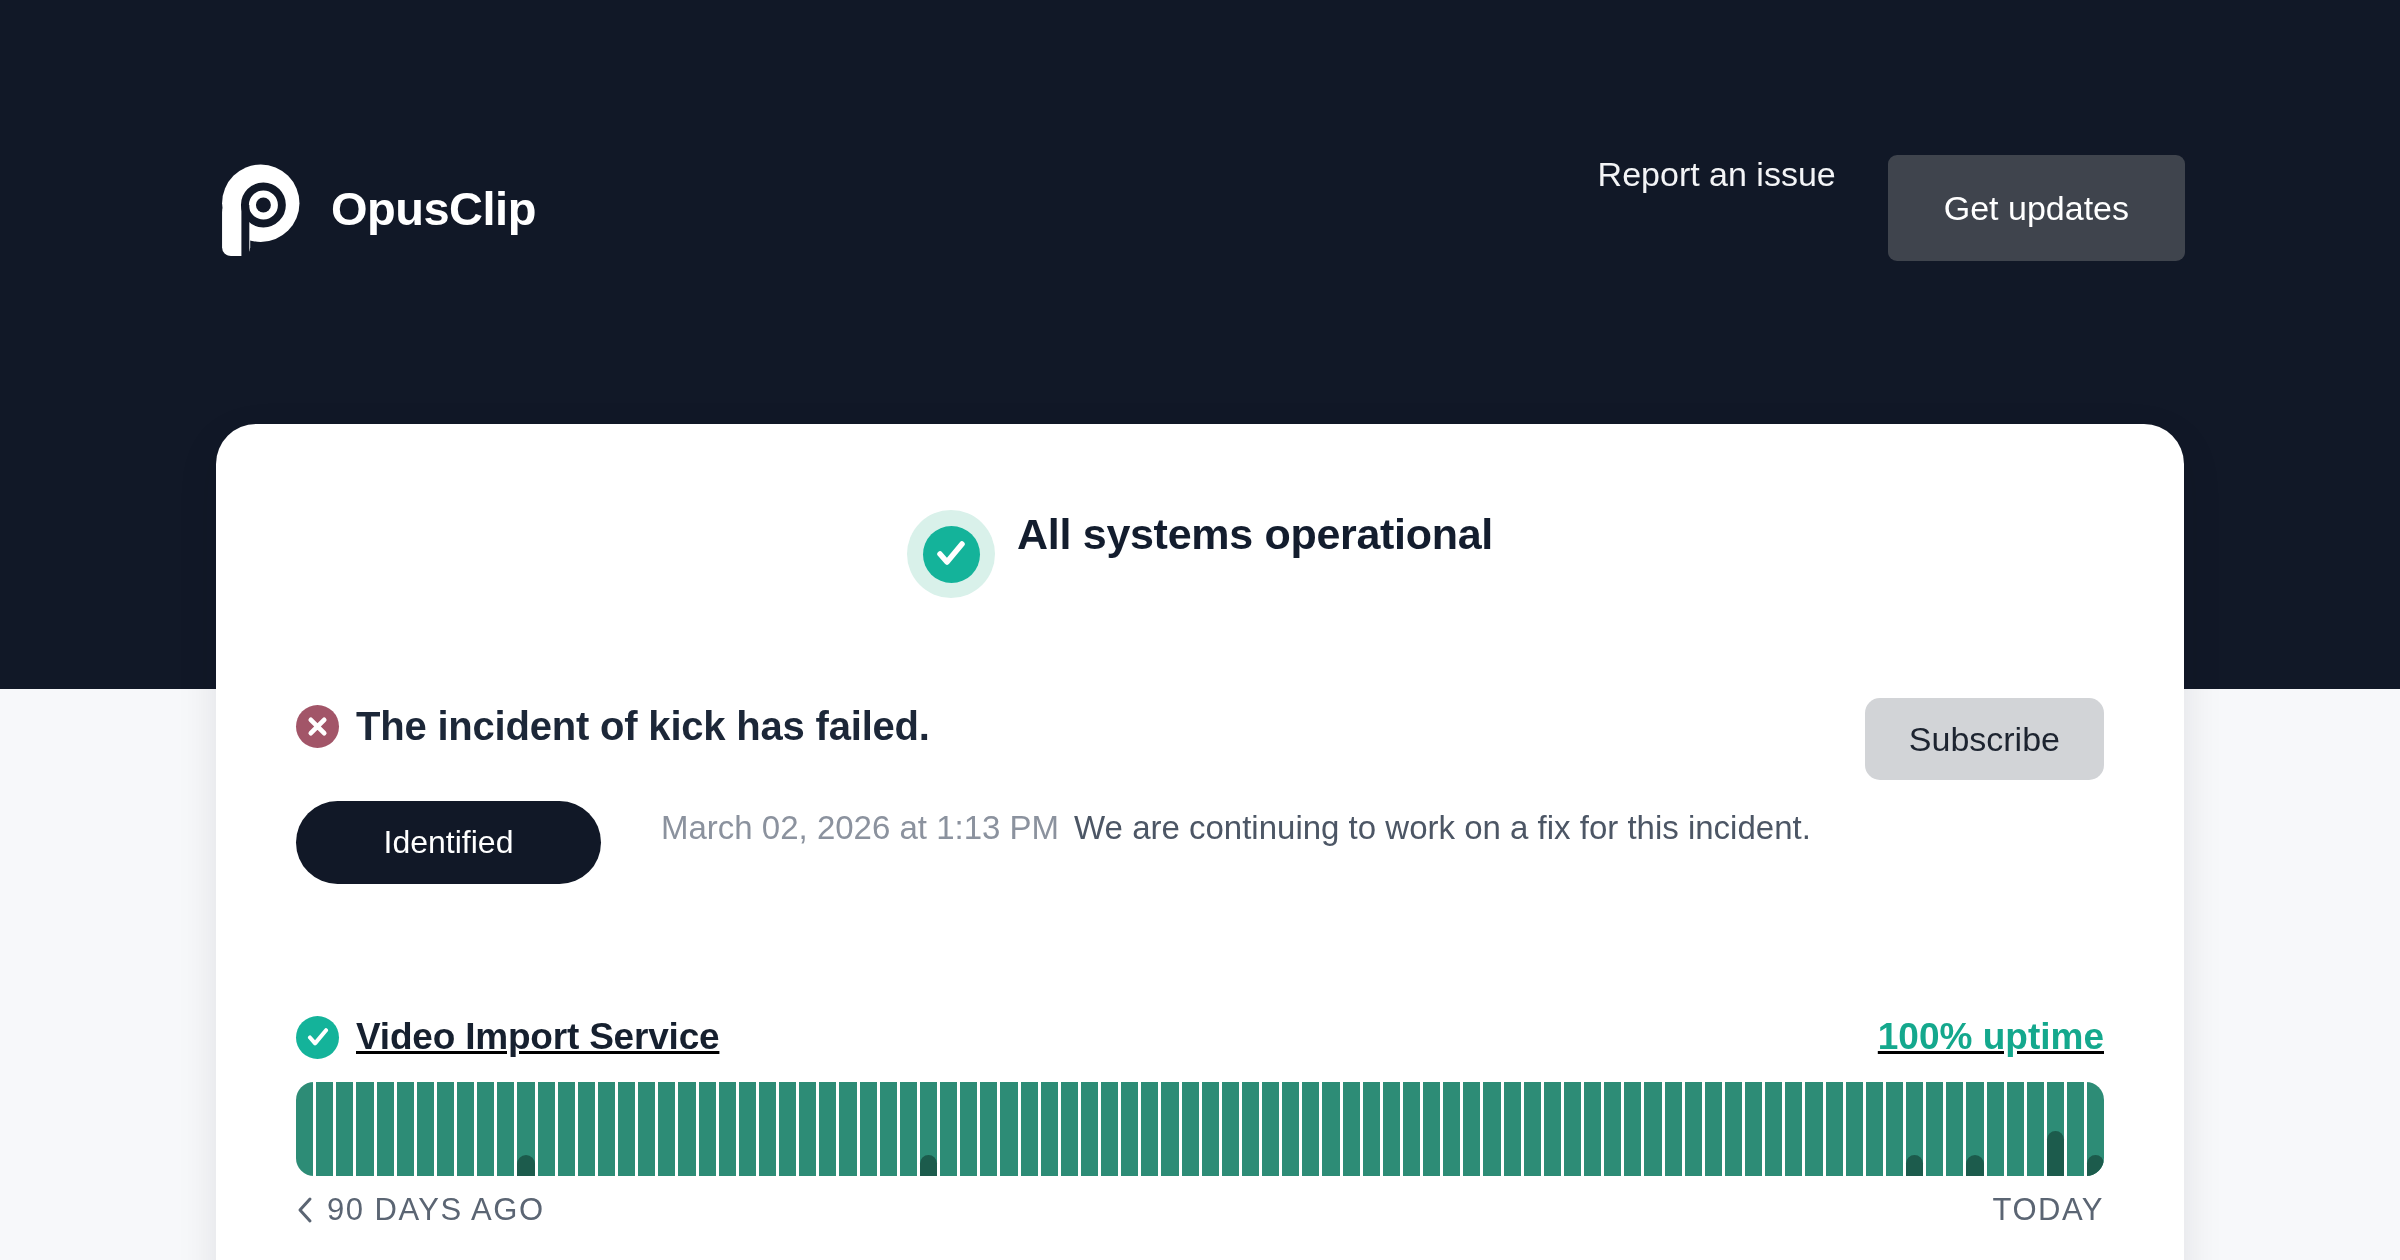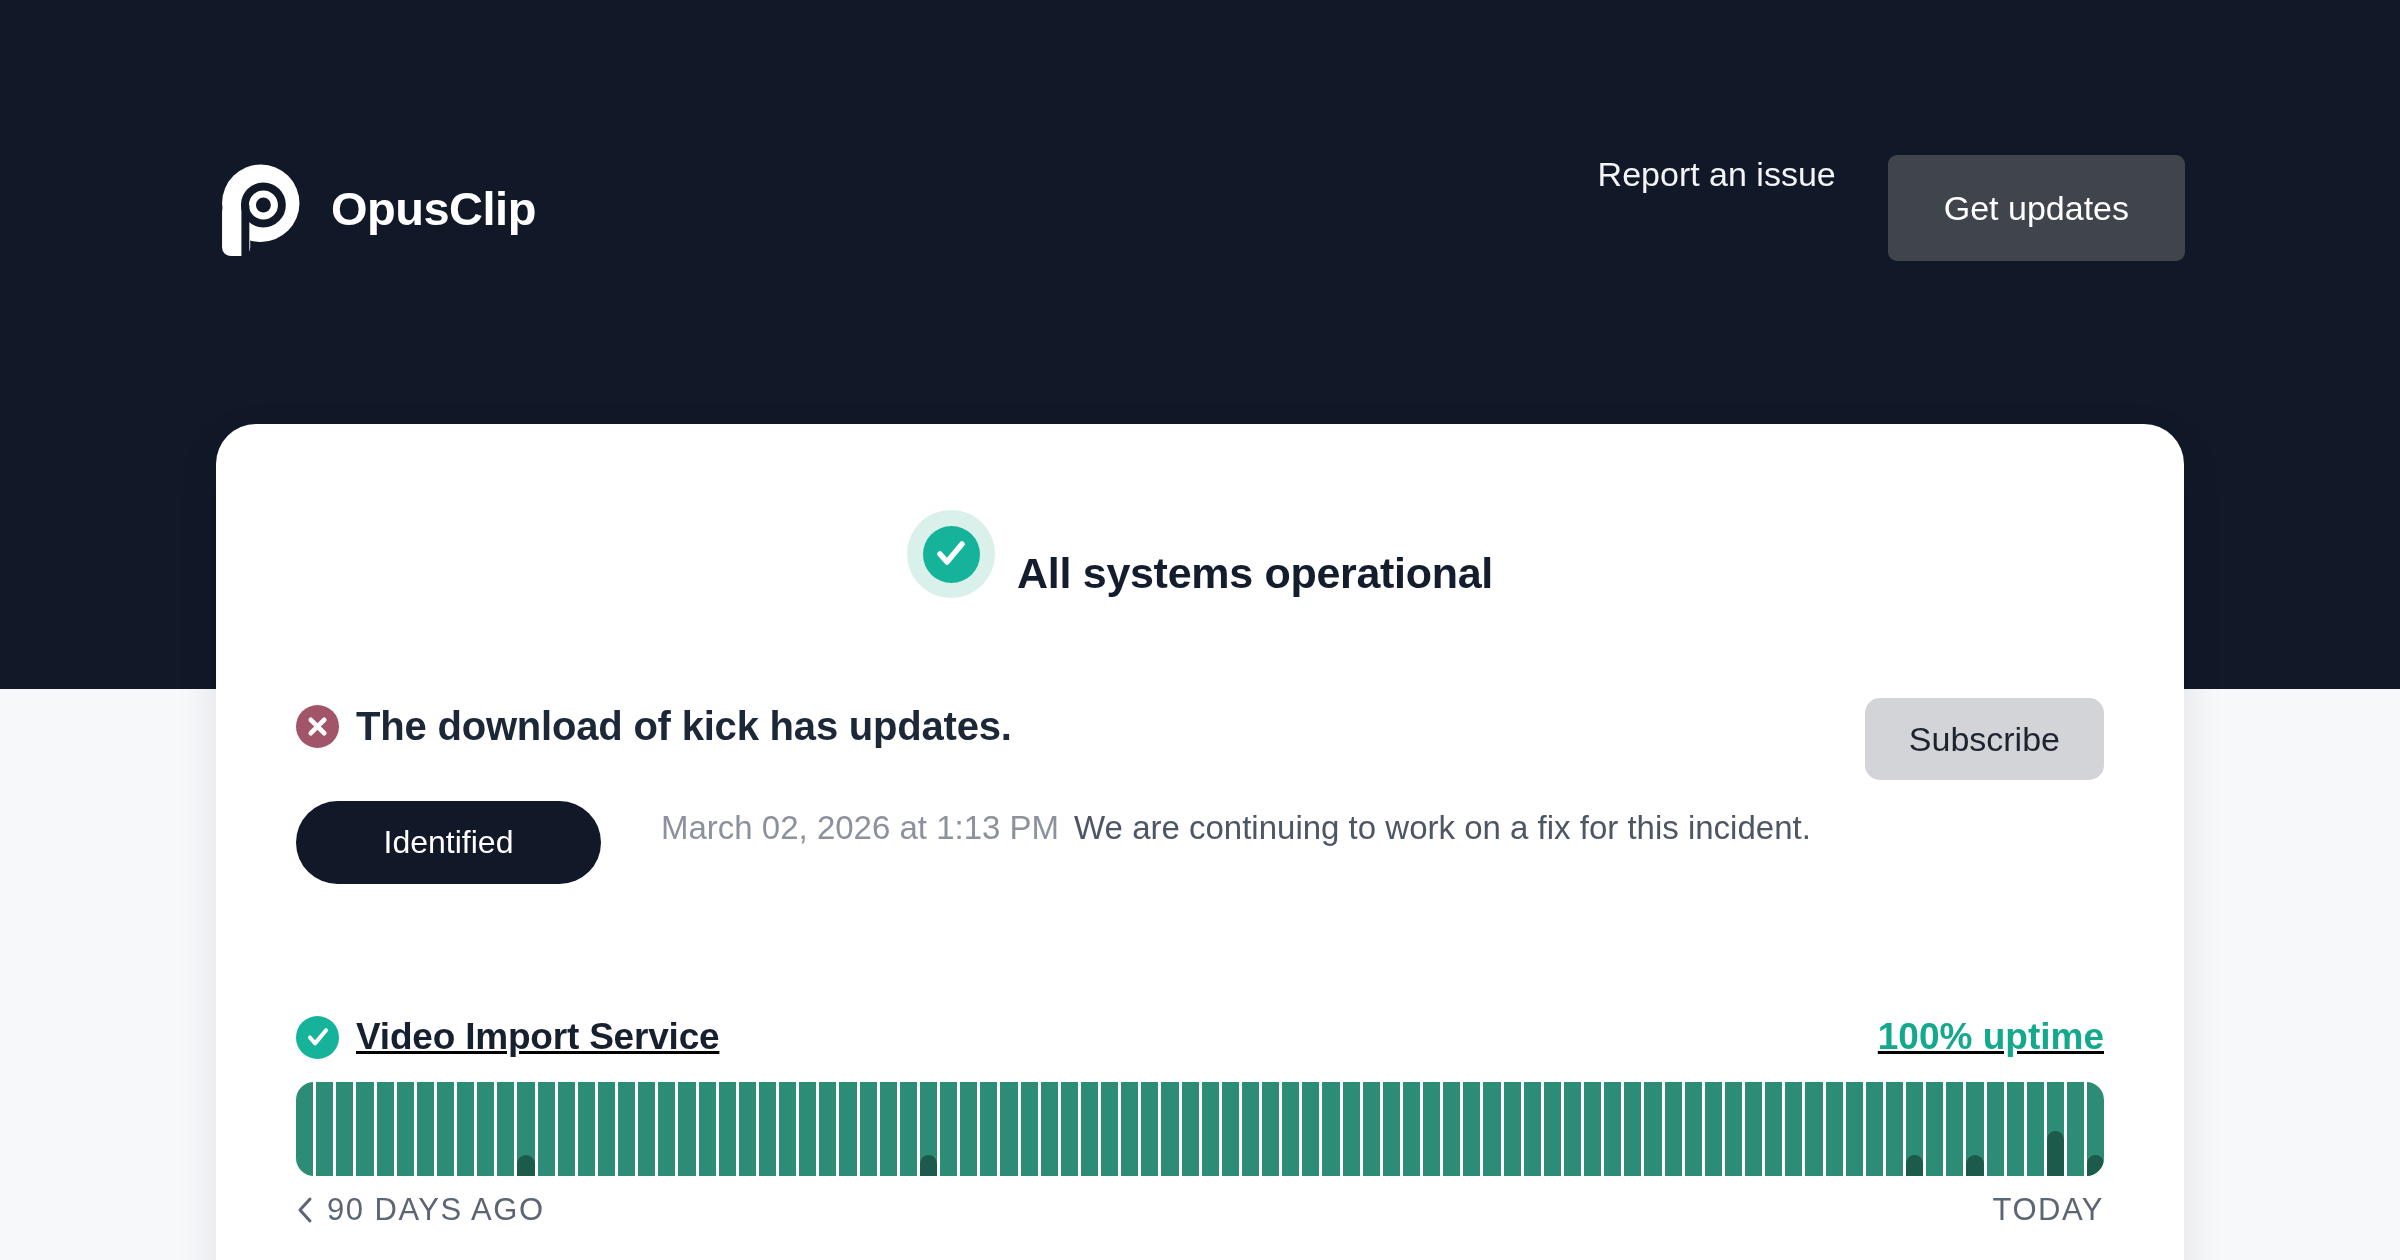--- a/index.html
+++ b/index.html
@@ -41,7 +41,7 @@
     background:#ffffff;border-radius:40px;box-shadow:0 14px 40px rgba(10,16,30,.10);
     padding:86px 80px 0 80px;box-sizing:border-box;z-index:2;}
   
-  .status-banner{display:flex;align-items:flex-end;justify-content:center;gap:22px;}
+  .status-banner{display:flex;align-items:flex-start;justify-content:center;gap:22px;}
   .halo{width:88px;height:88px;border-radius:50%;background:var(--mint);
     display:flex;align-items:center;justify-content:center;flex:0 0 auto;}
   .halo-inner{width:57px;height:57px;border-radius:50%;background:var(--teal);

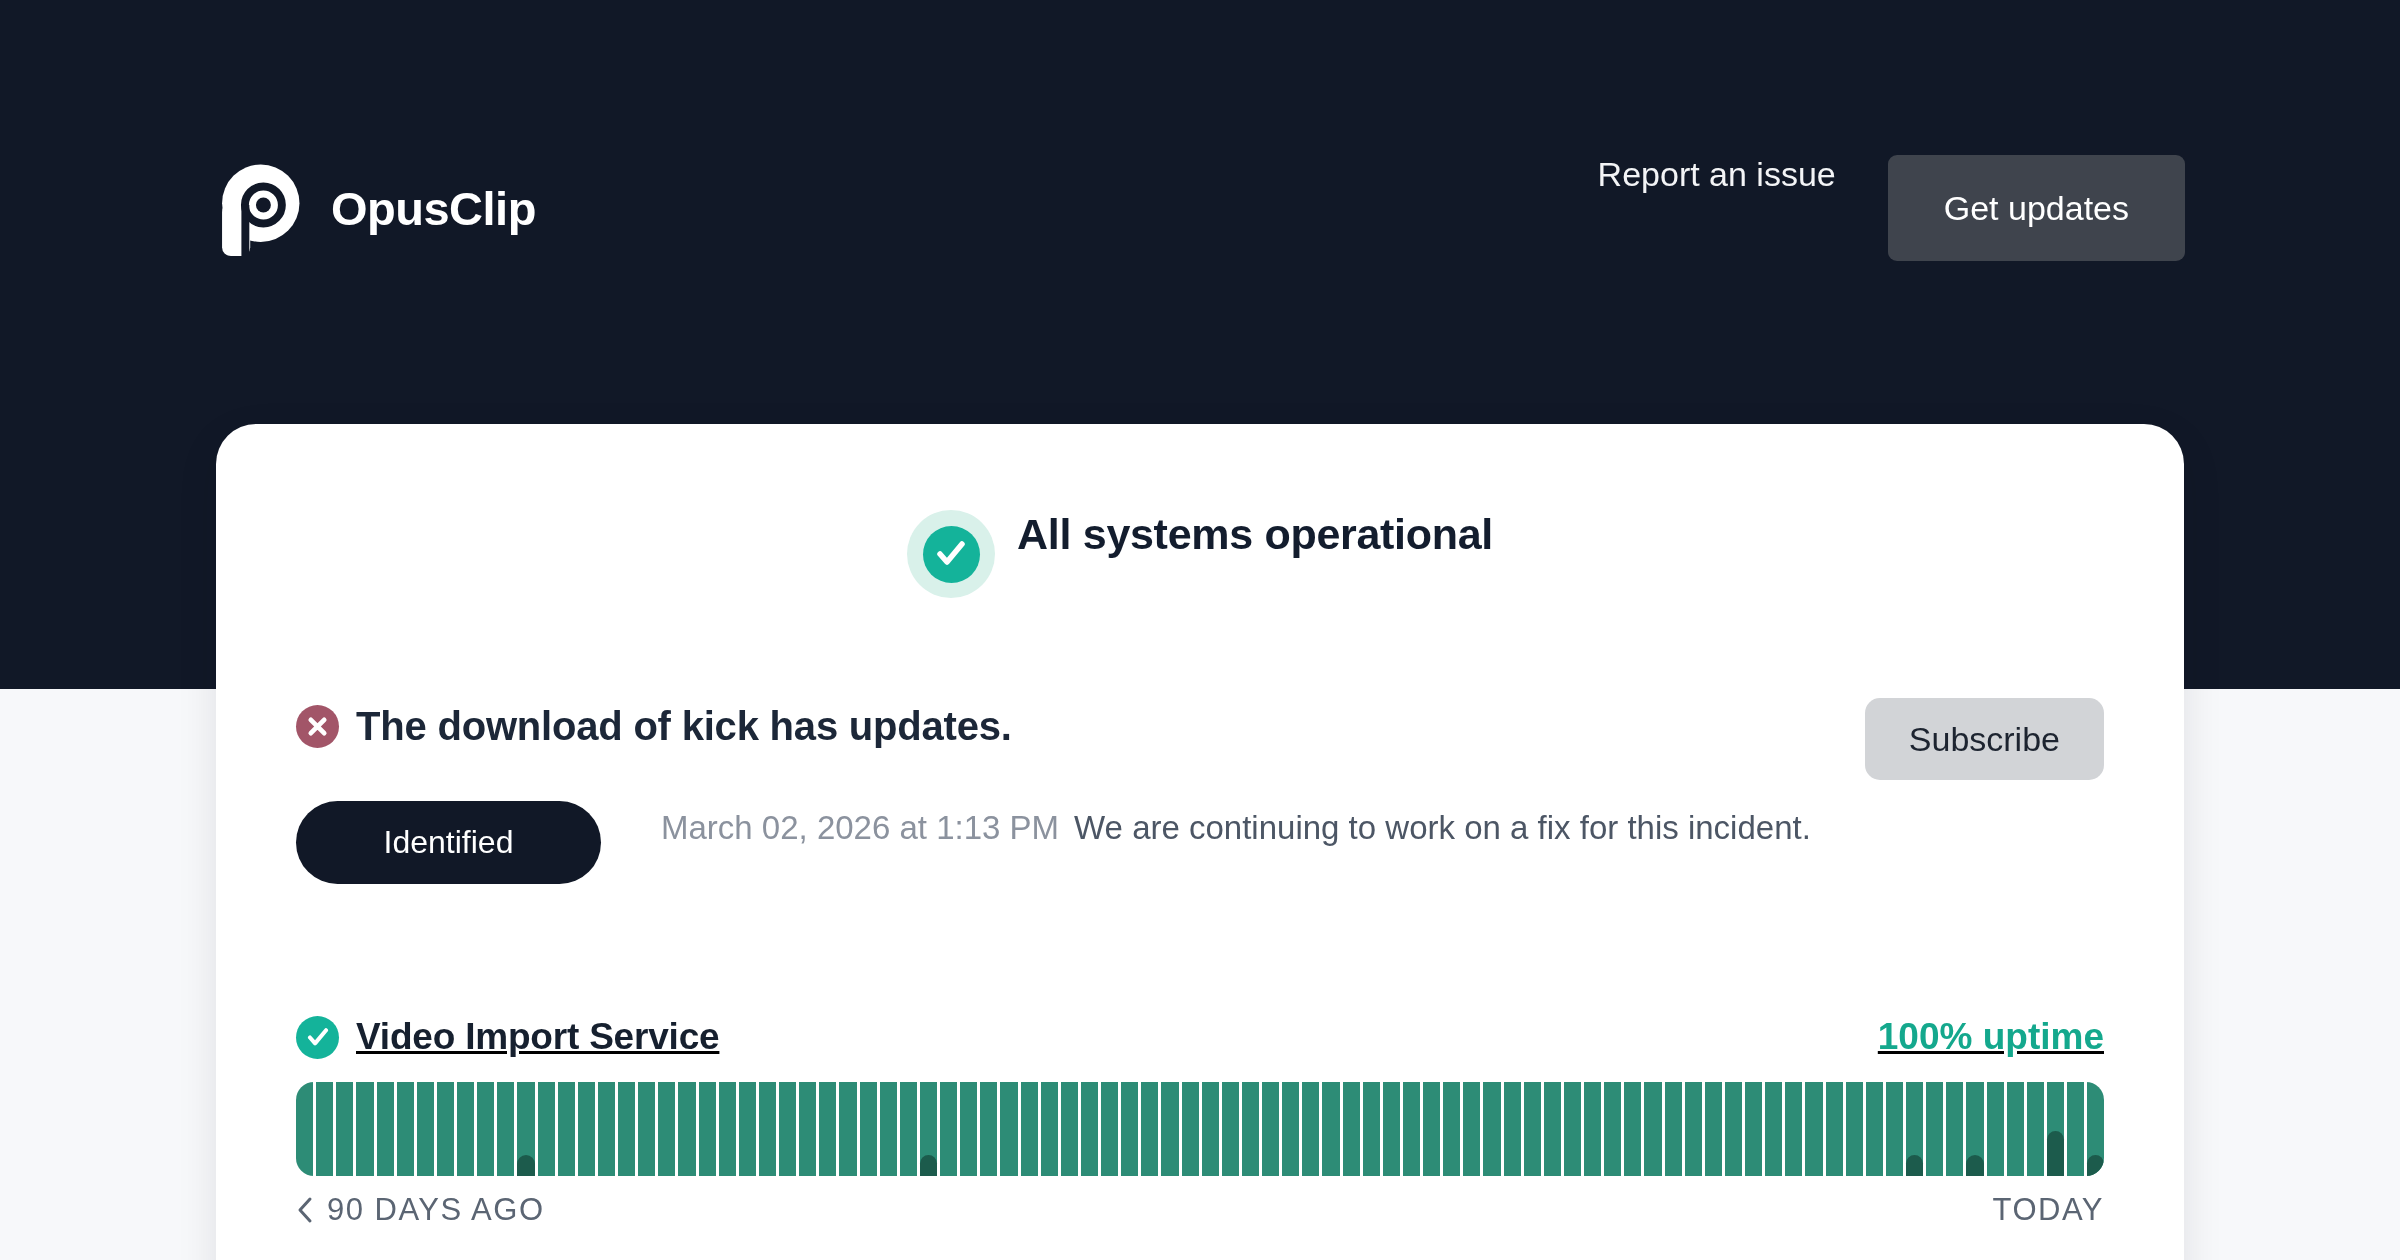--- a/index.html
+++ b/index.html
@@ -122,7 +122,7 @@
           <path d="M4 4 L18 18 M18 4 L4 18" stroke="#ffffff" stroke-width="5" stroke-linecap="round"></path>
         </svg>
       </span>
-      <h2 class="incident-title">The download of kick has updates.</h2>
+      <h2 class="incident-title">The incident of kick has failed.</h2>
       <button class="subscribe-btn">Subscribe</button>
     </div>
     <div class="incident-meta">

